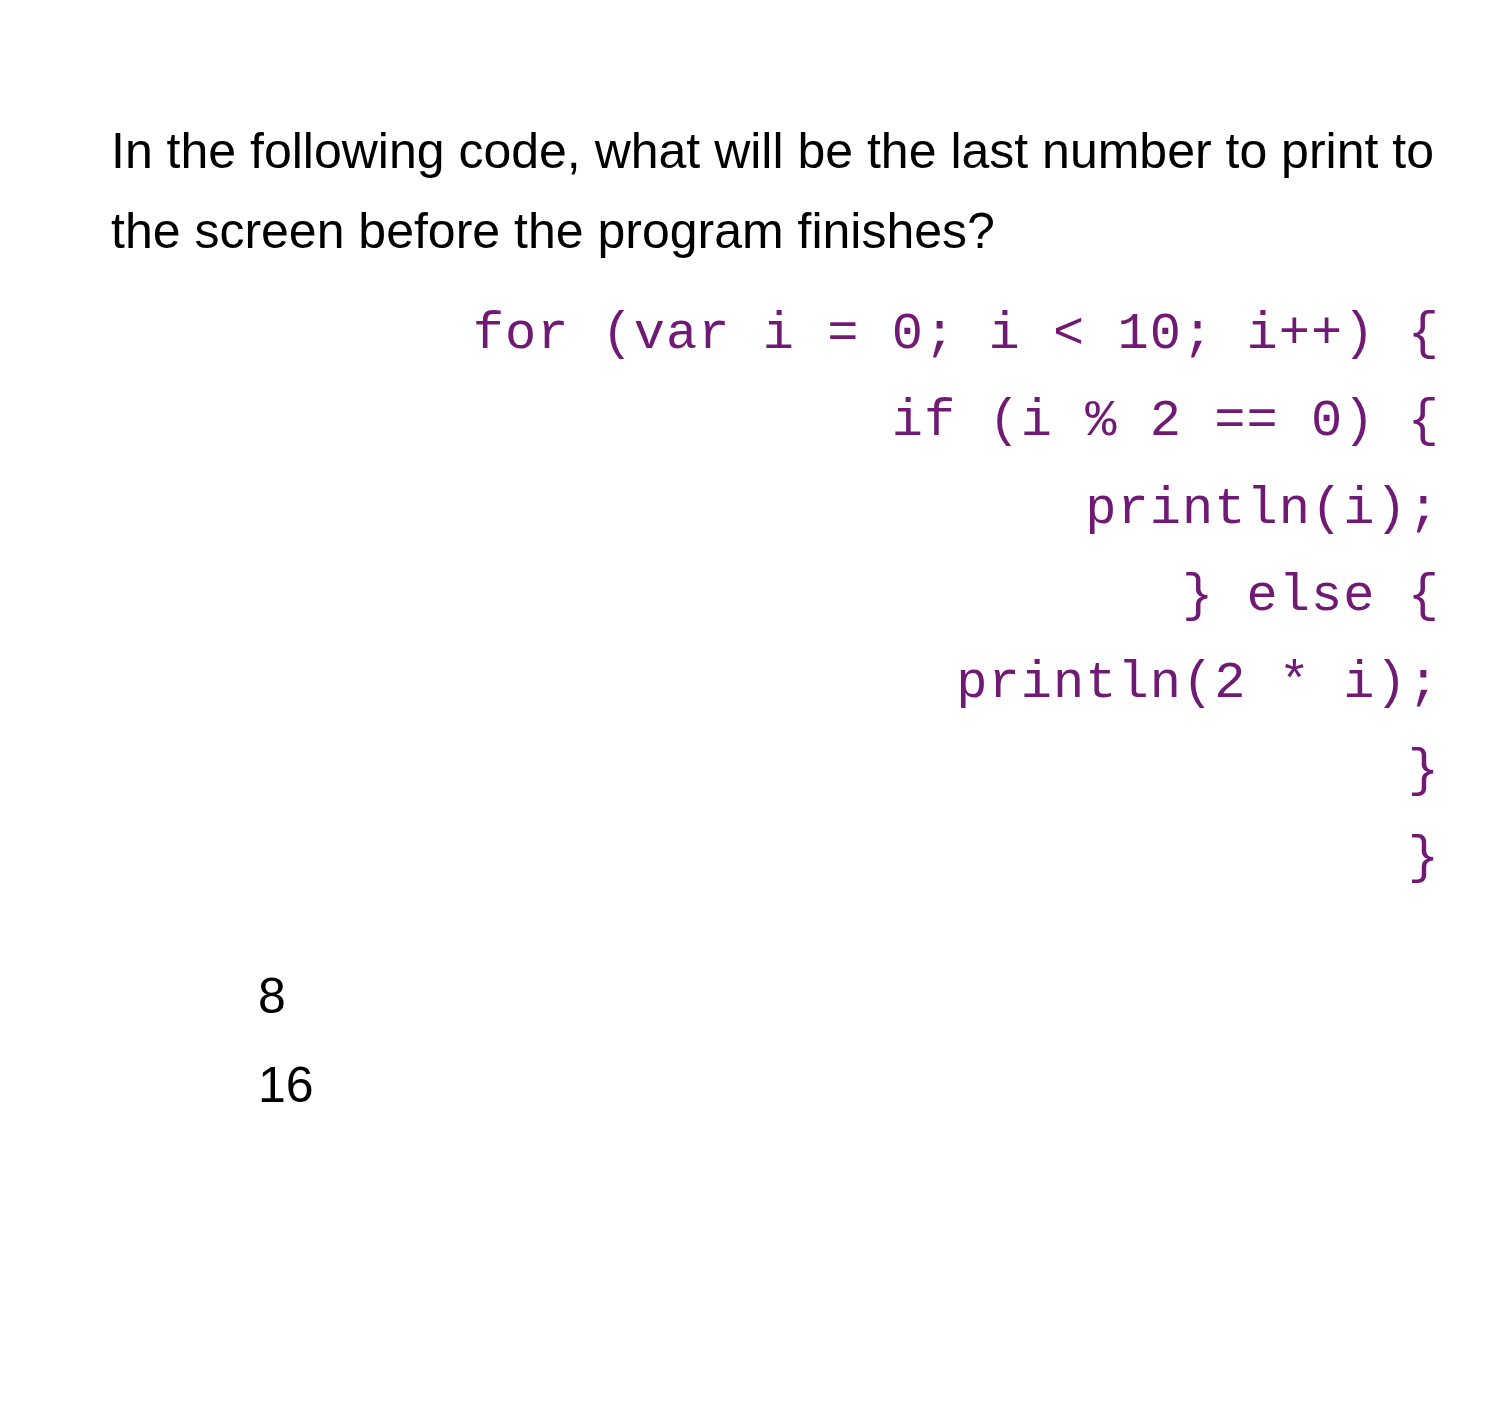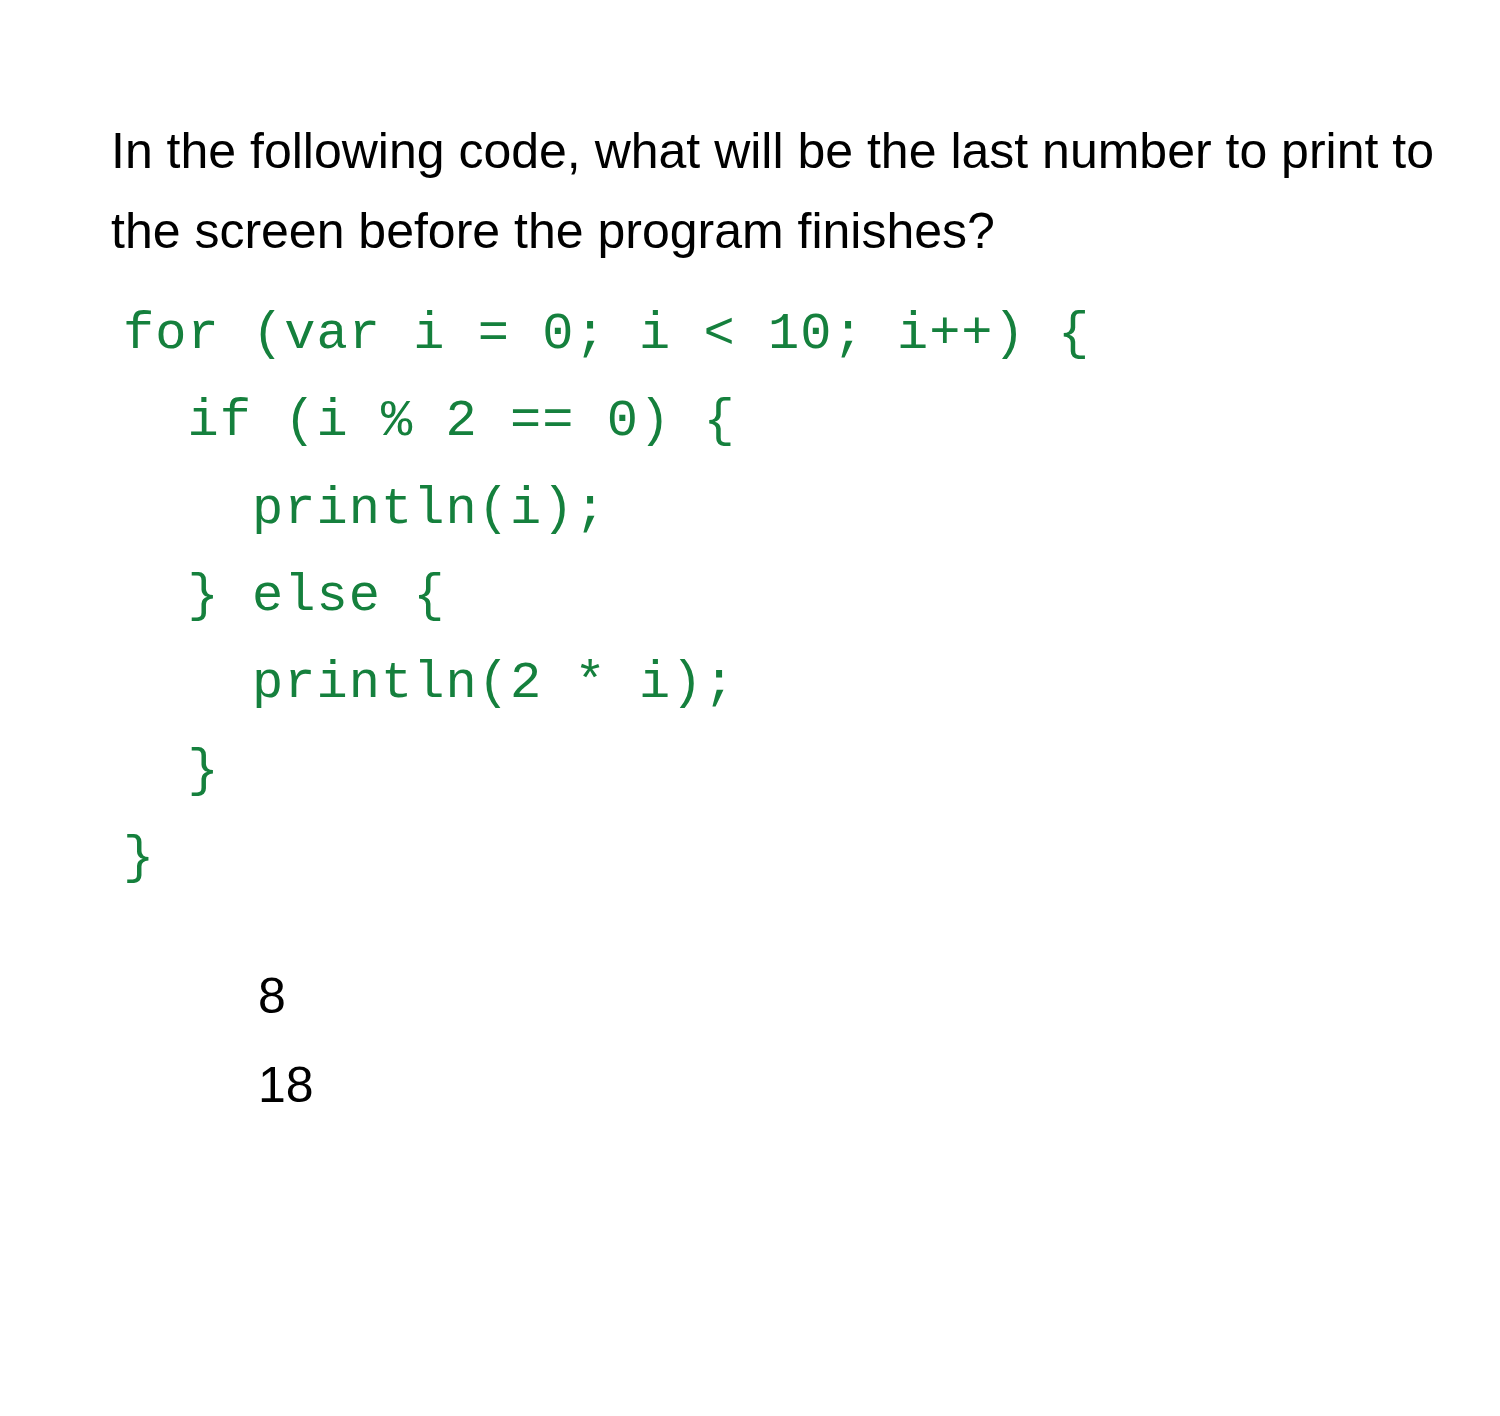--- a/index.html
+++ b/index.html
@@ -27,8 +27,9 @@
       line-height: 1.68;
       white-space: pre;
       letter-spacing: 0.02em;
-      color: #15803d;
+      color: #701a75;
       margin-bottom: 55px;
+      text-align: right;
     }
     .answers {
       padding-left: 135px;

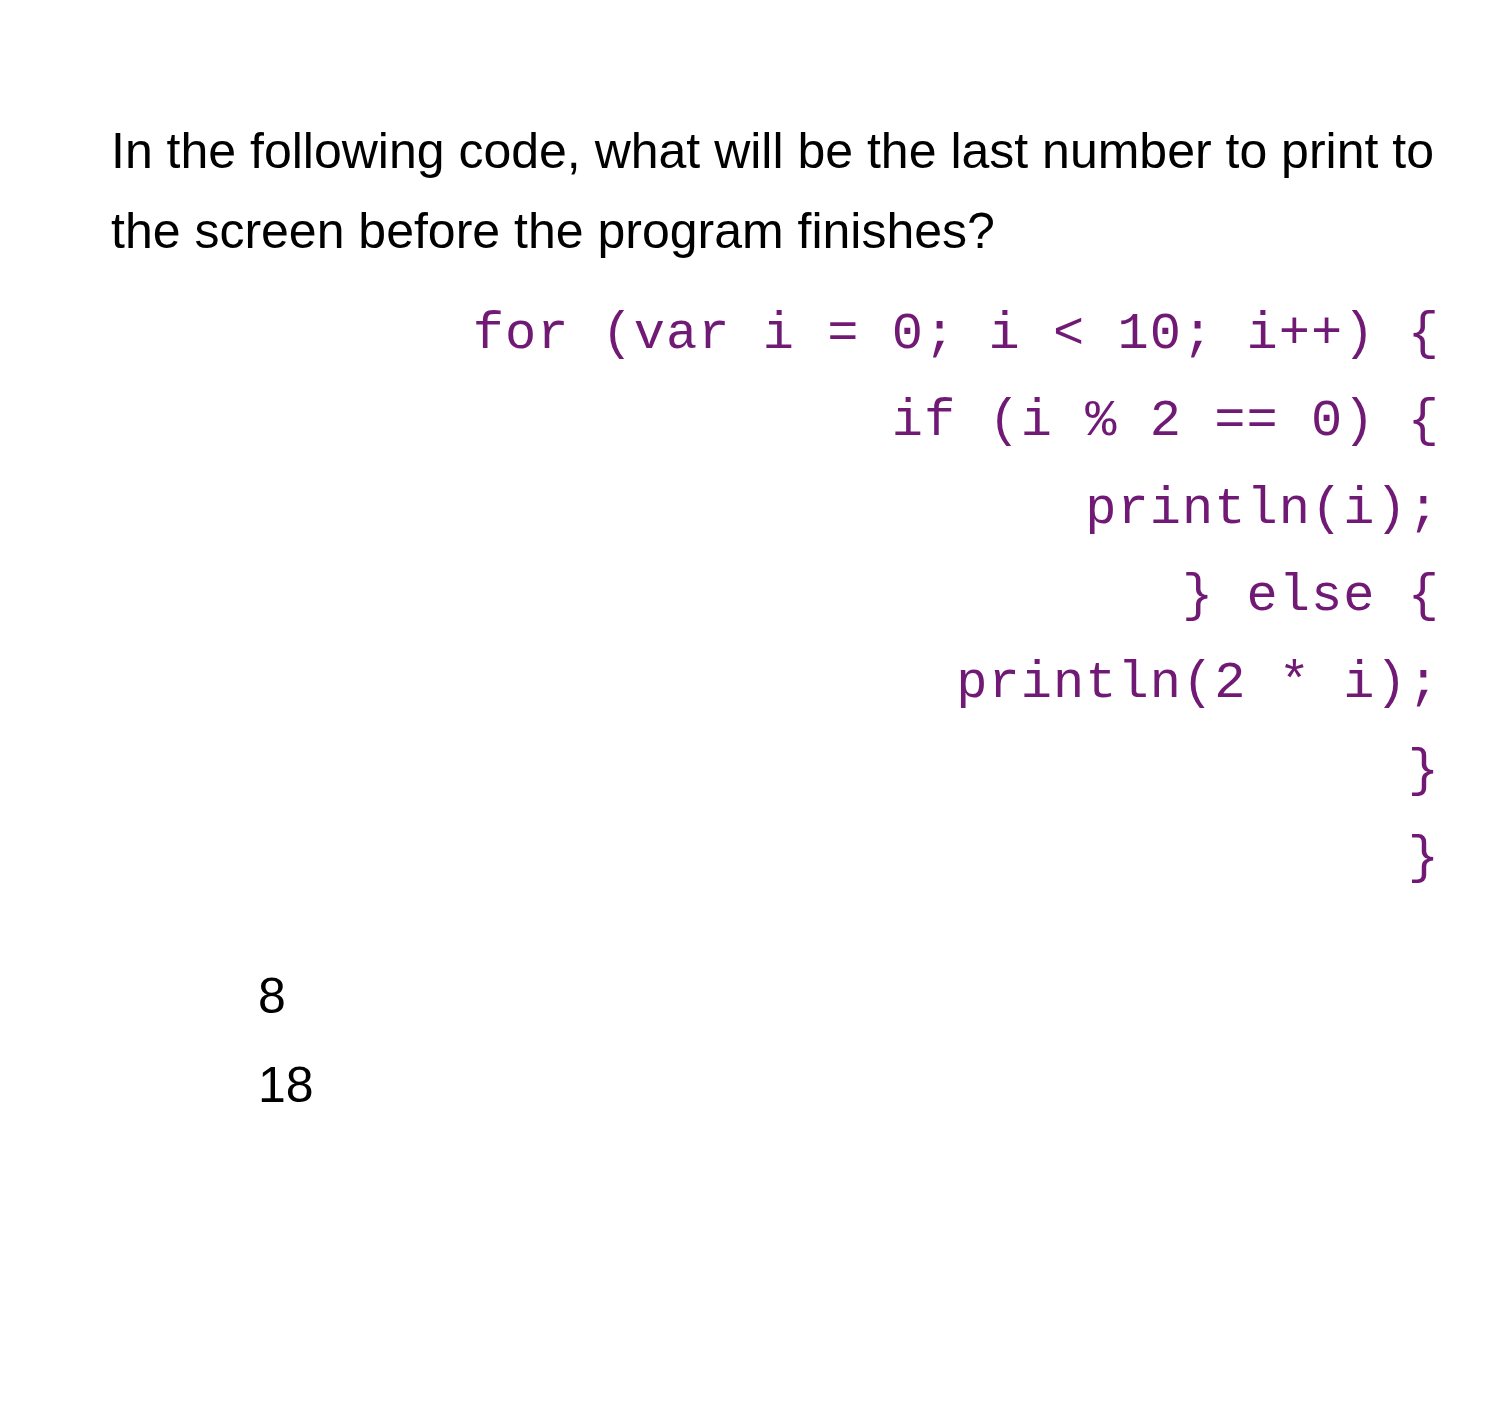--- a/index.html
+++ b/index.html
@@ -55,6 +55,7 @@
 
 <div class="answers">
   <div class="answer-option">8</div>
+  <div class="answer-option">16</div>
   <div class="answer-option">18</div>
 </div>
 

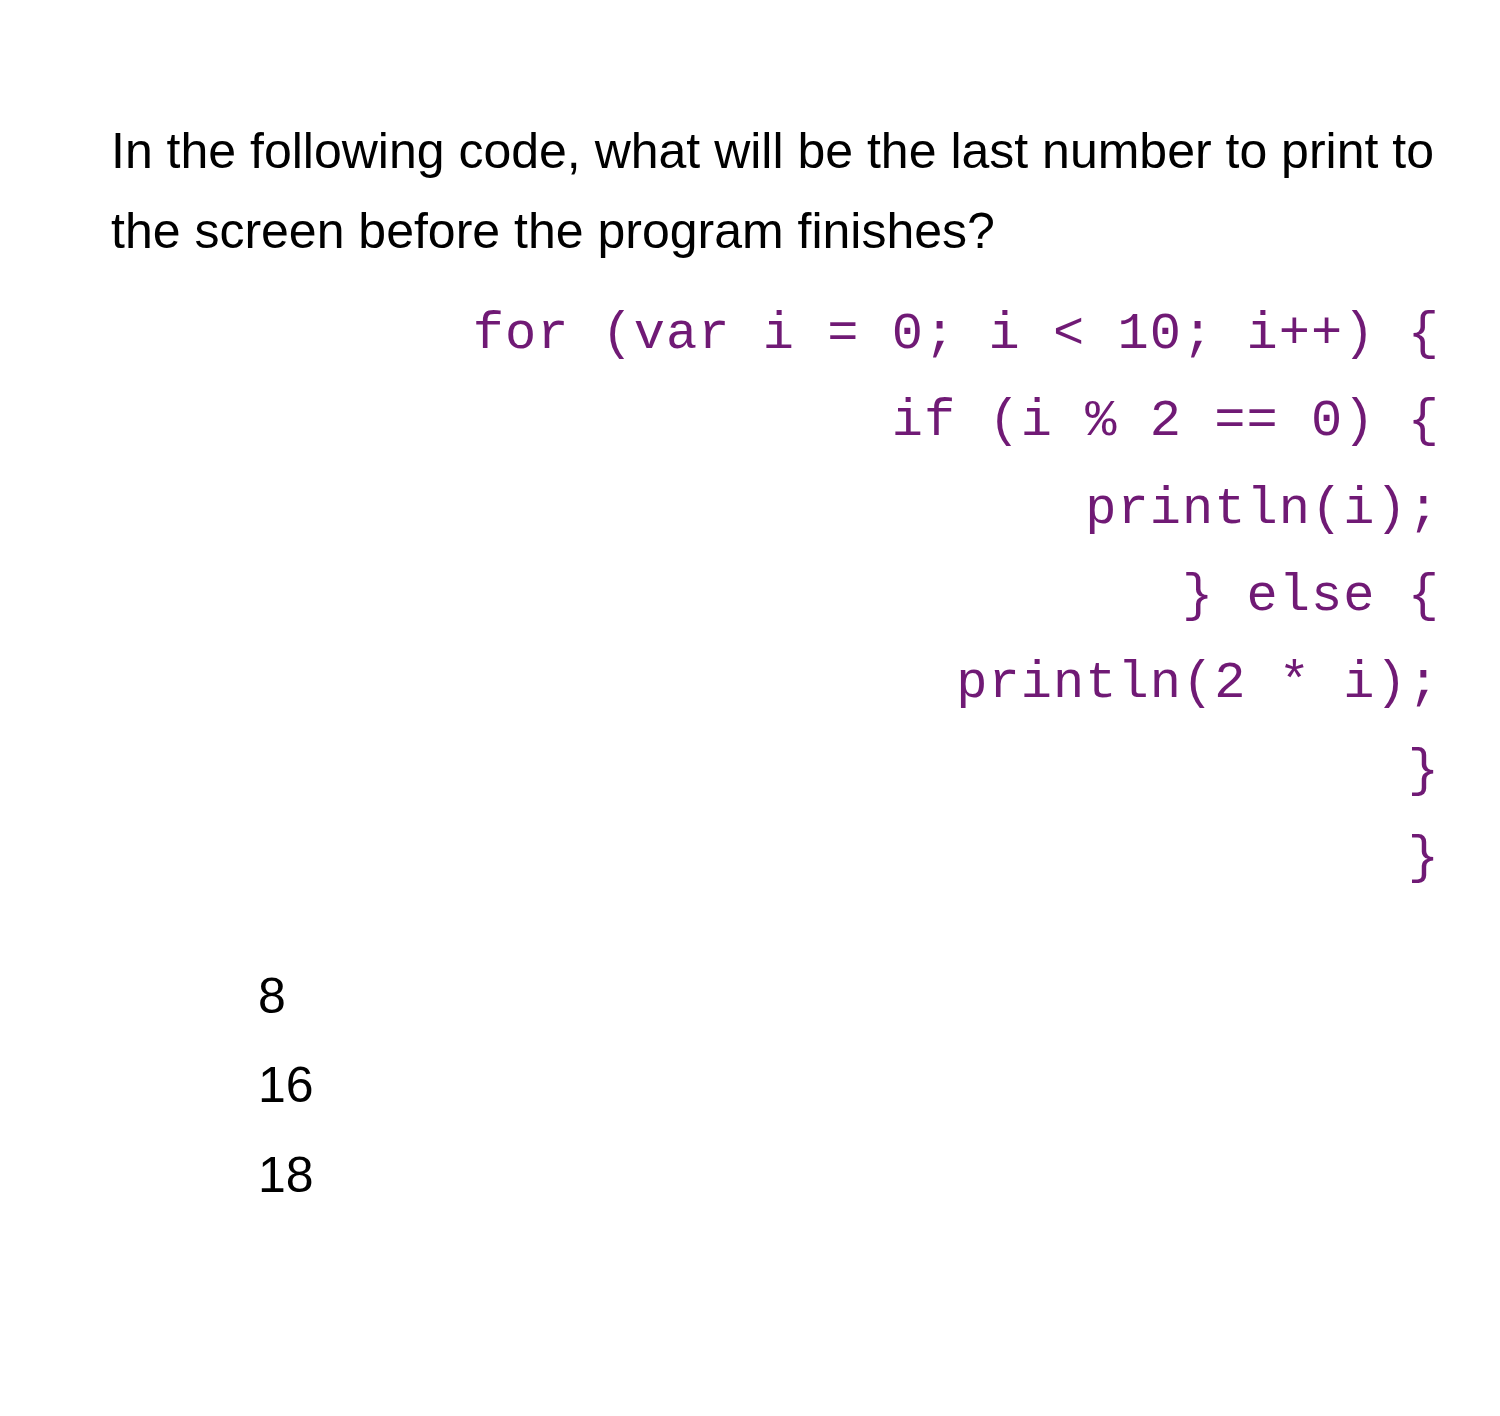--- a/index.html
+++ b/index.html
@@ -56,7 +56,6 @@
 <div class="answers">
   <div class="answer-option">8</div>
   <div class="answer-option">16</div>
-  <div class="answer-option">18</div>
 </div>
 
 </body></html>

